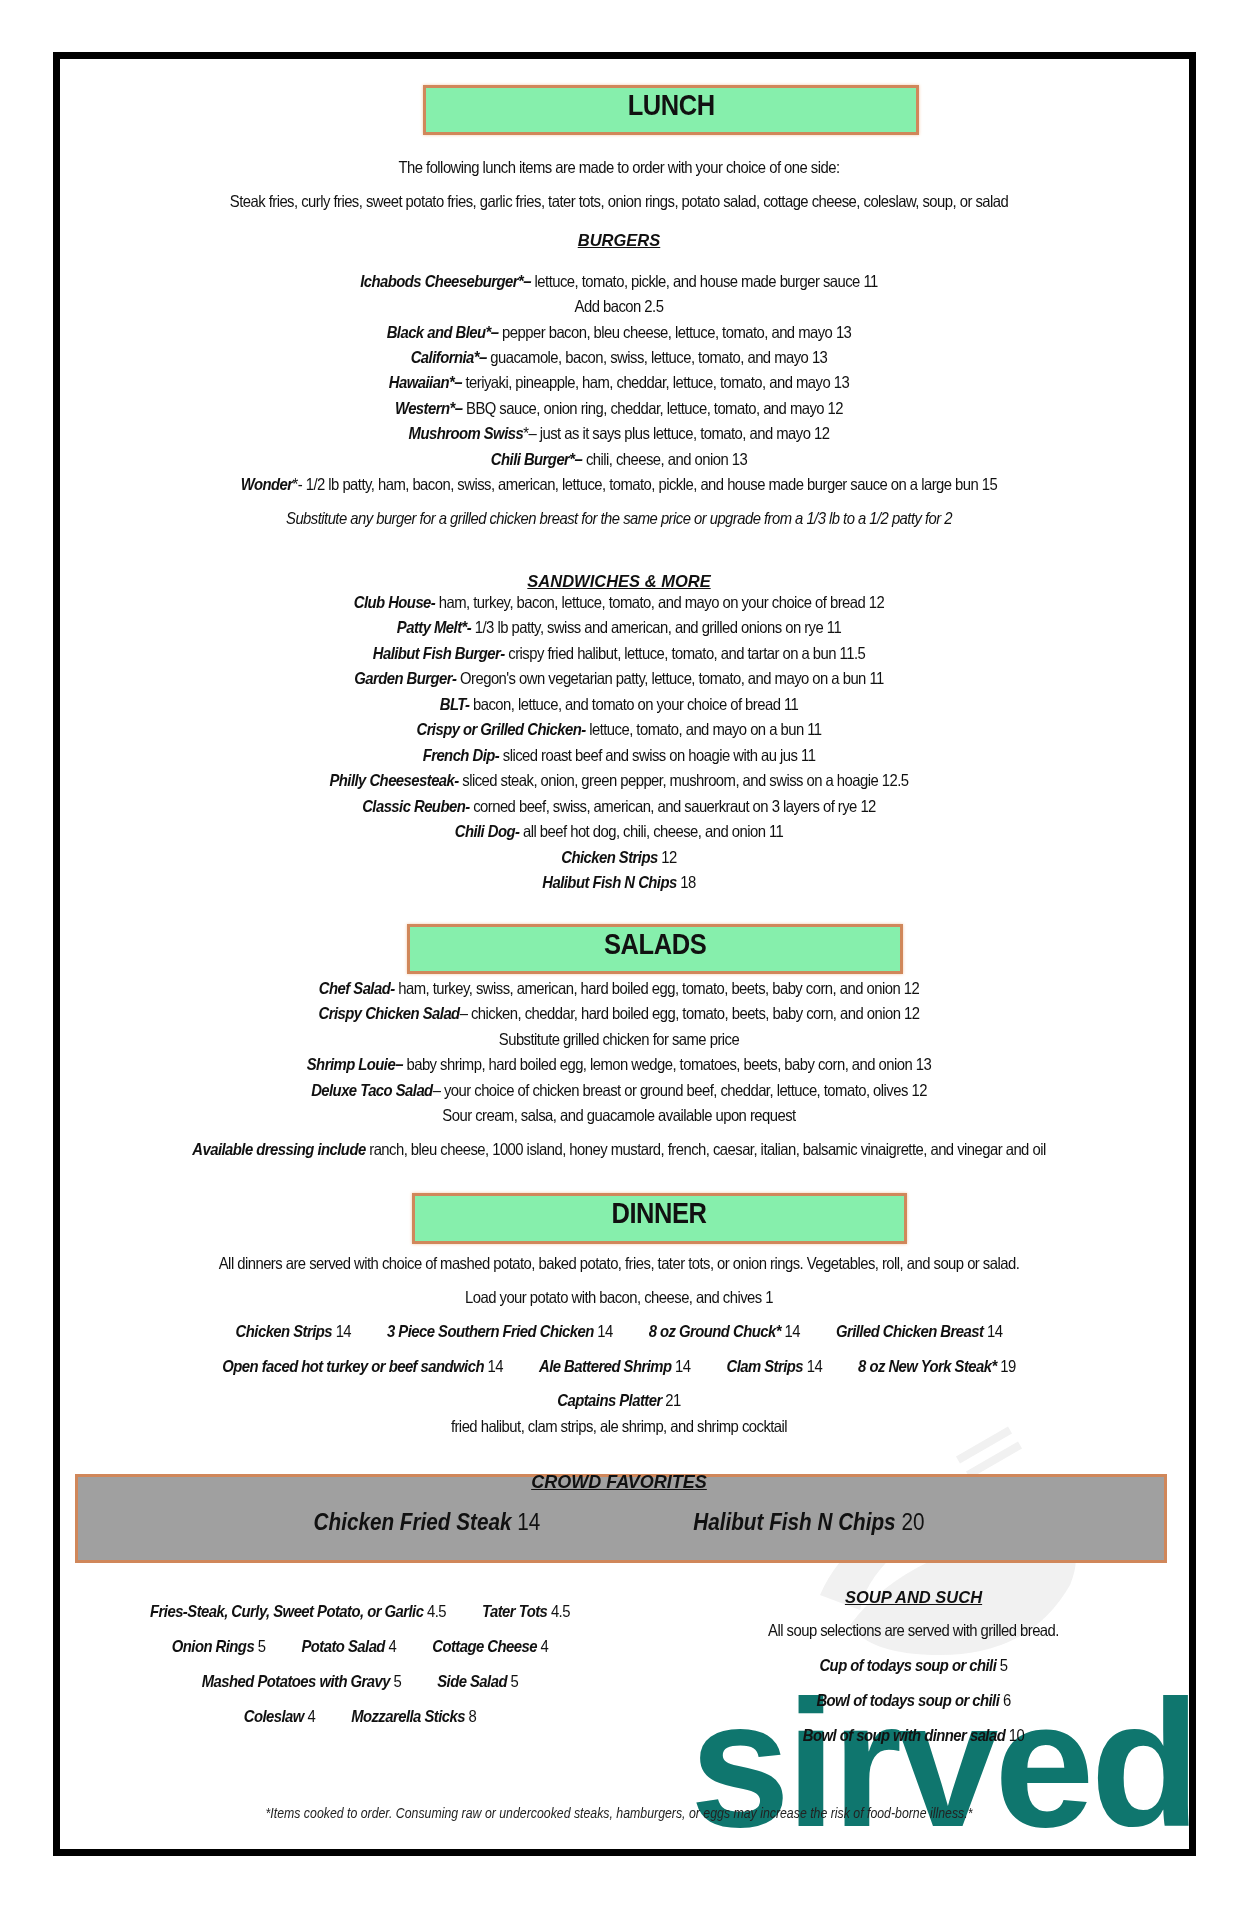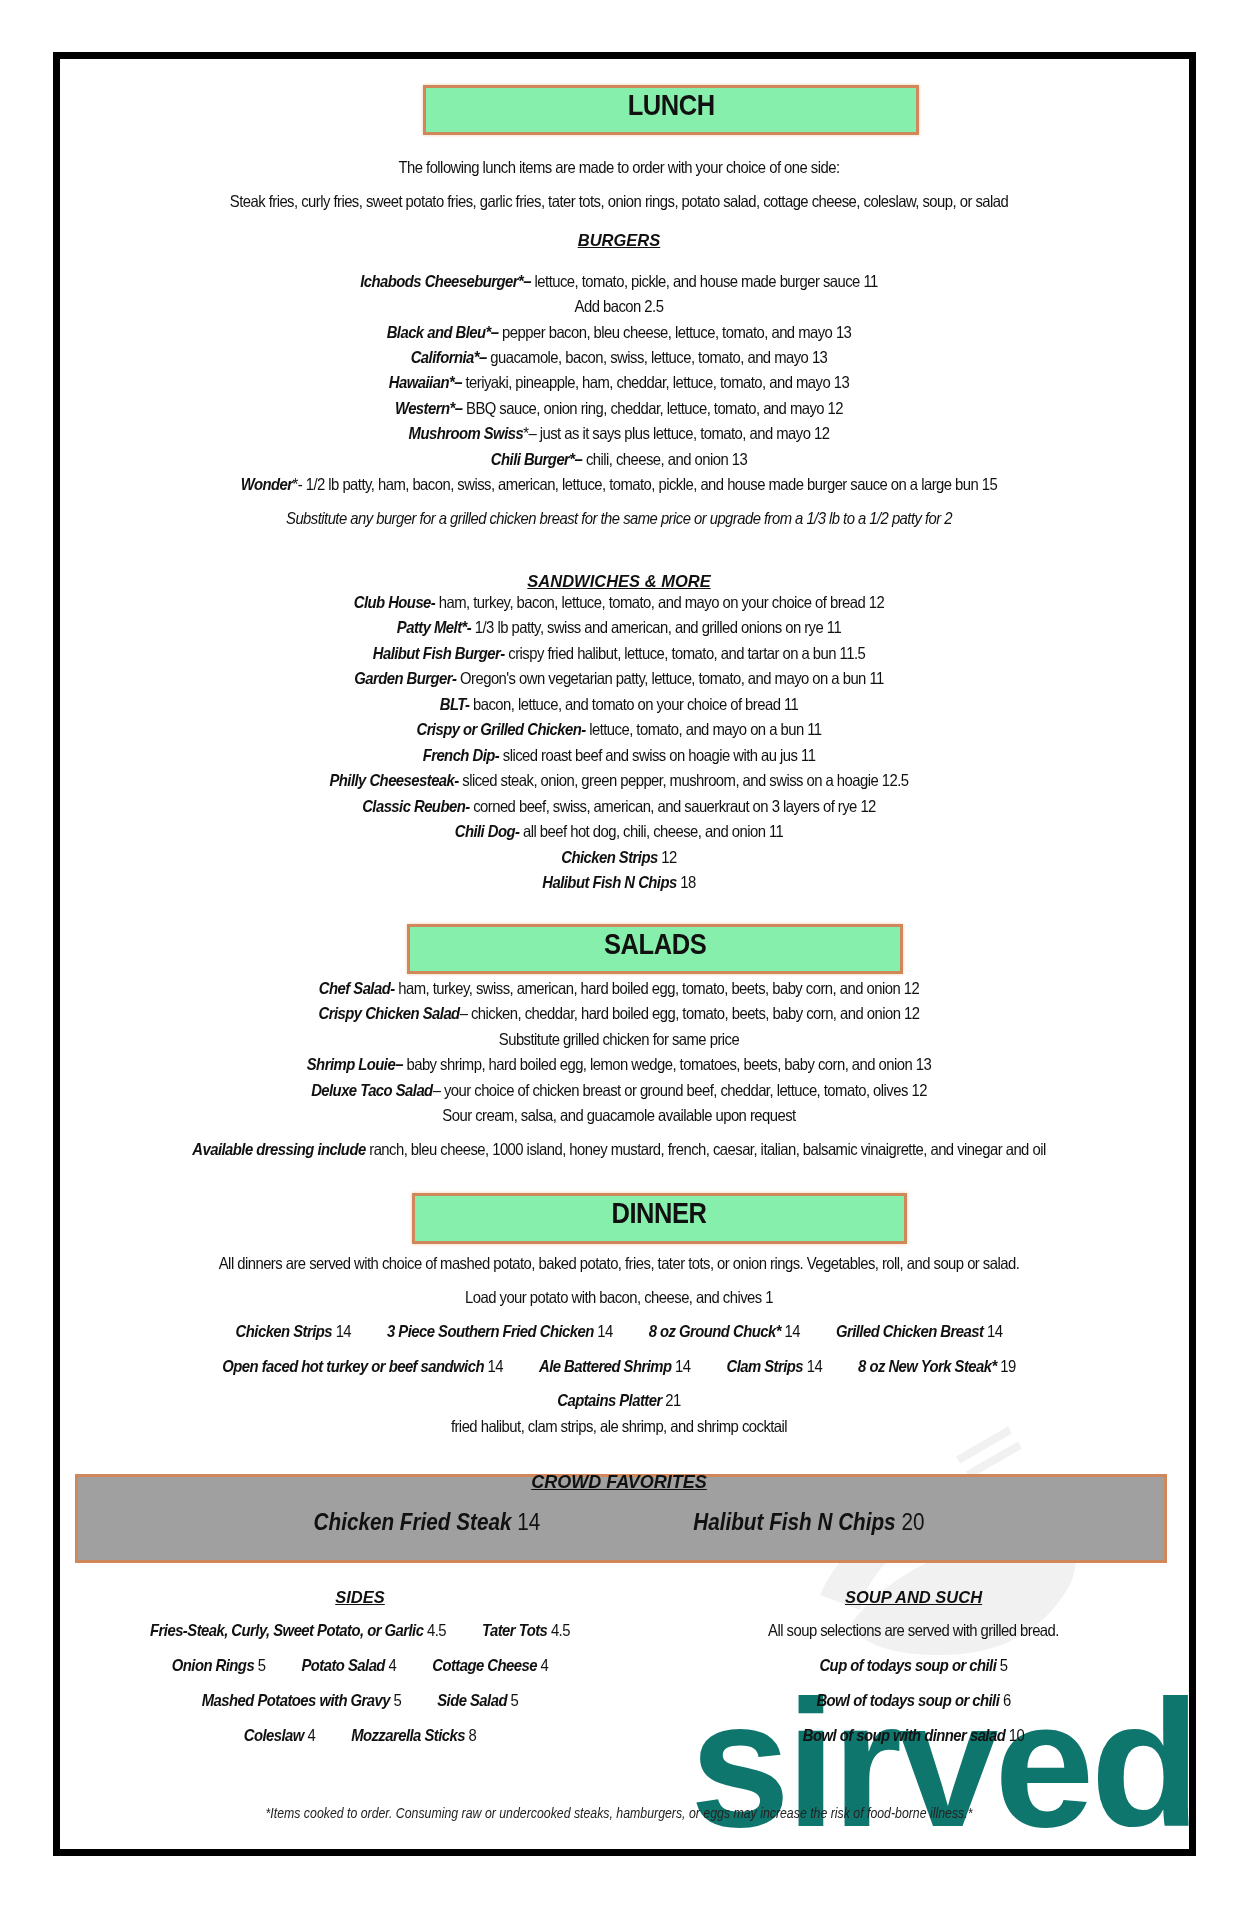--- a/index.html
+++ b/index.html
@@ -123,7 +123,6 @@
   </div>
 
   <div style="position:absolute; left:100px; width:520px; top:1588px; text-align:center; white-space:nowrap;">
-    <div><span class="sub">SIDES</span></div>
     <div class="line" style="margin-top:14px;">
         <div class="row" style="gap:40px;">
       <span><span class="b">Fries-Steak, Curly, Sweet Potato, or Garlic</span><span> 4.5</span></span>

